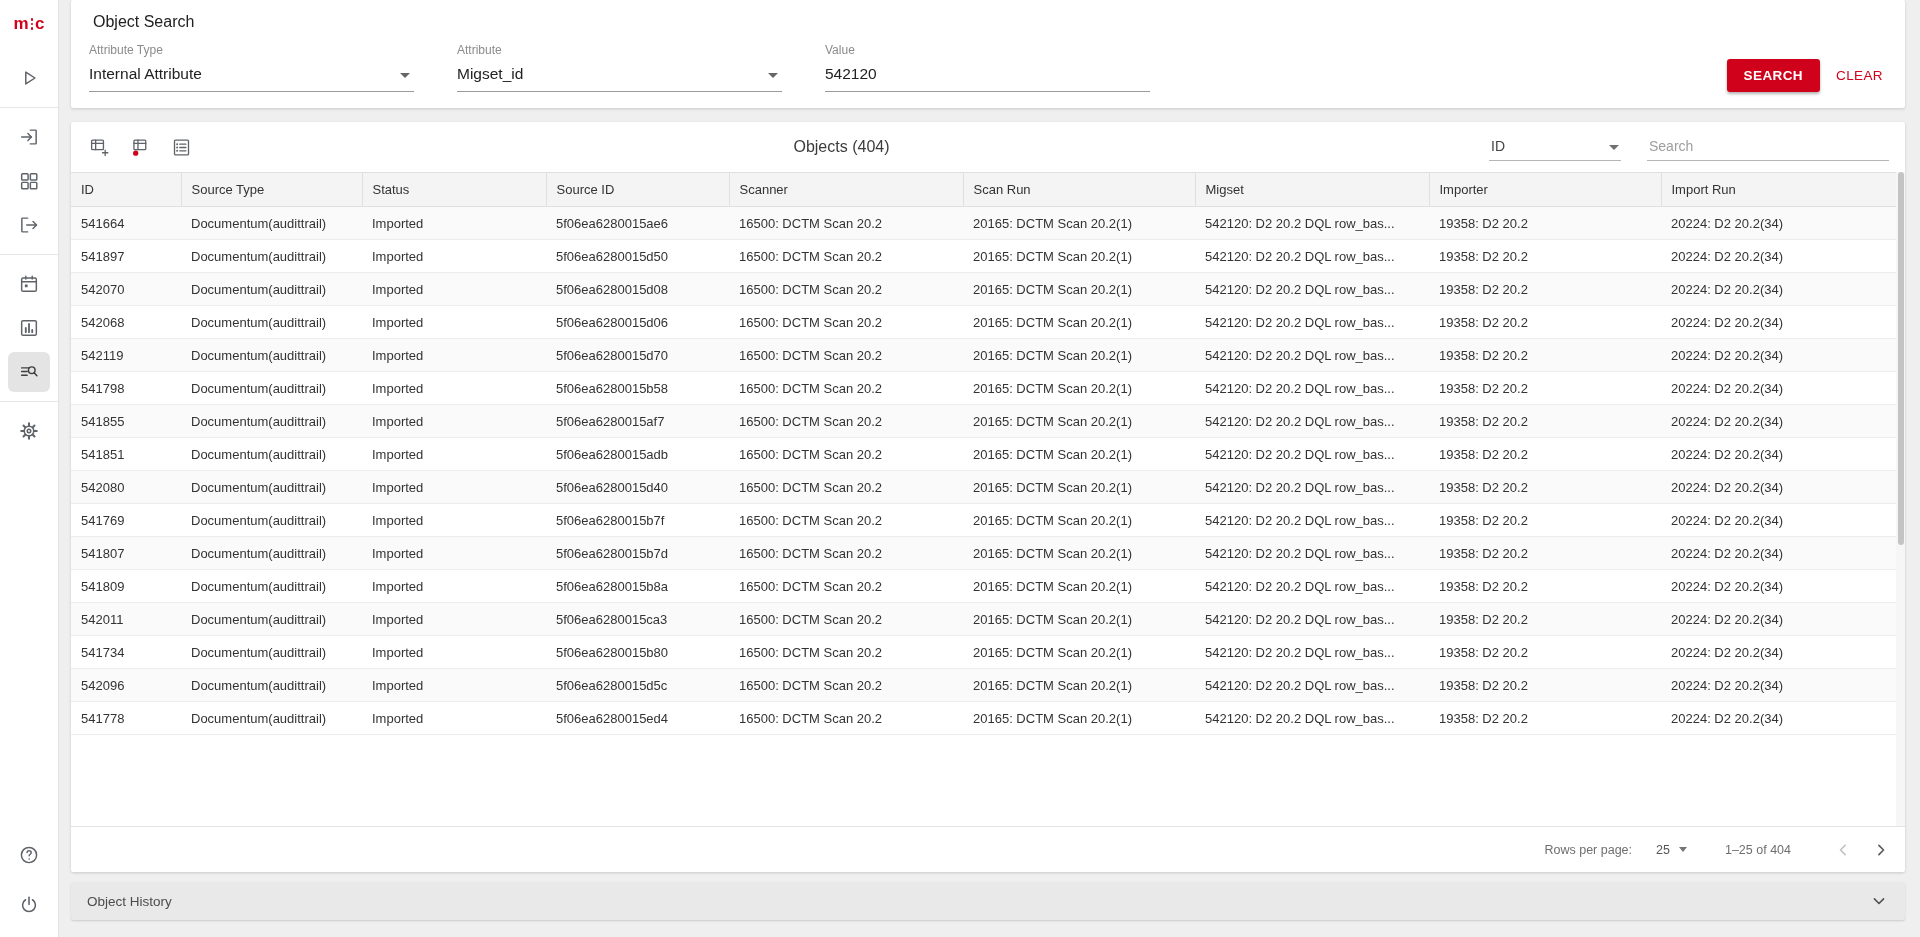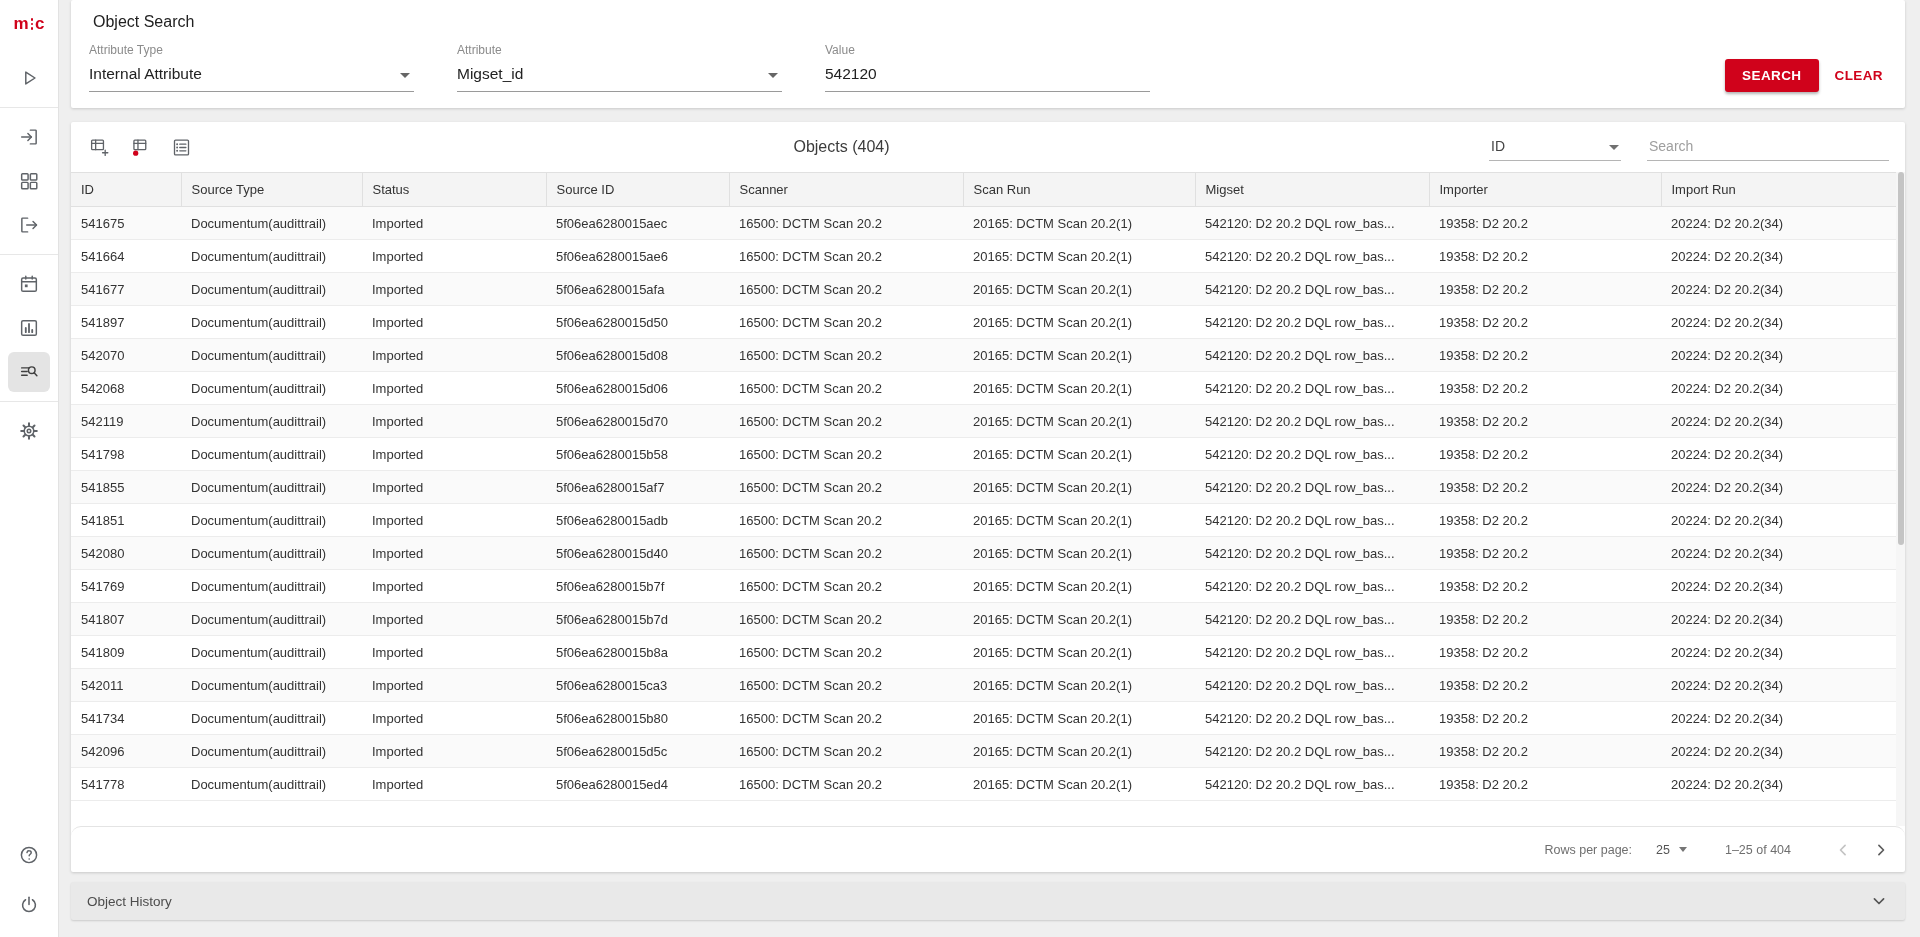--- a/index.html
+++ b/index.html
@@ -51,7 +51,7 @@
   .form-actions { margin-left:auto; display:flex; align-items:center; gap:12px; margin-top:13px; }
   .btn-primary { background:var(--accent); color:#fff; border:none; font-family:inherit; font-size:13.5px; font-weight:bold;
     letter-spacing:.4px; padding:9px 17px; border-radius:3px; box-shadow:0 2px 3px rgba(0,0,0,.3); cursor:pointer; }
-  .btn-text { background:none; border:none; color:var(--accent); font-family:inherit; font-size:13.5px; font-weight:bold;
+  .btn-text { background:none; border:none; color:var(--accent); font-family:inherit; font-size:13.5px; font-weight:normal;
     letter-spacing:.4px; padding:9px 4px; cursor:pointer; }
 
   

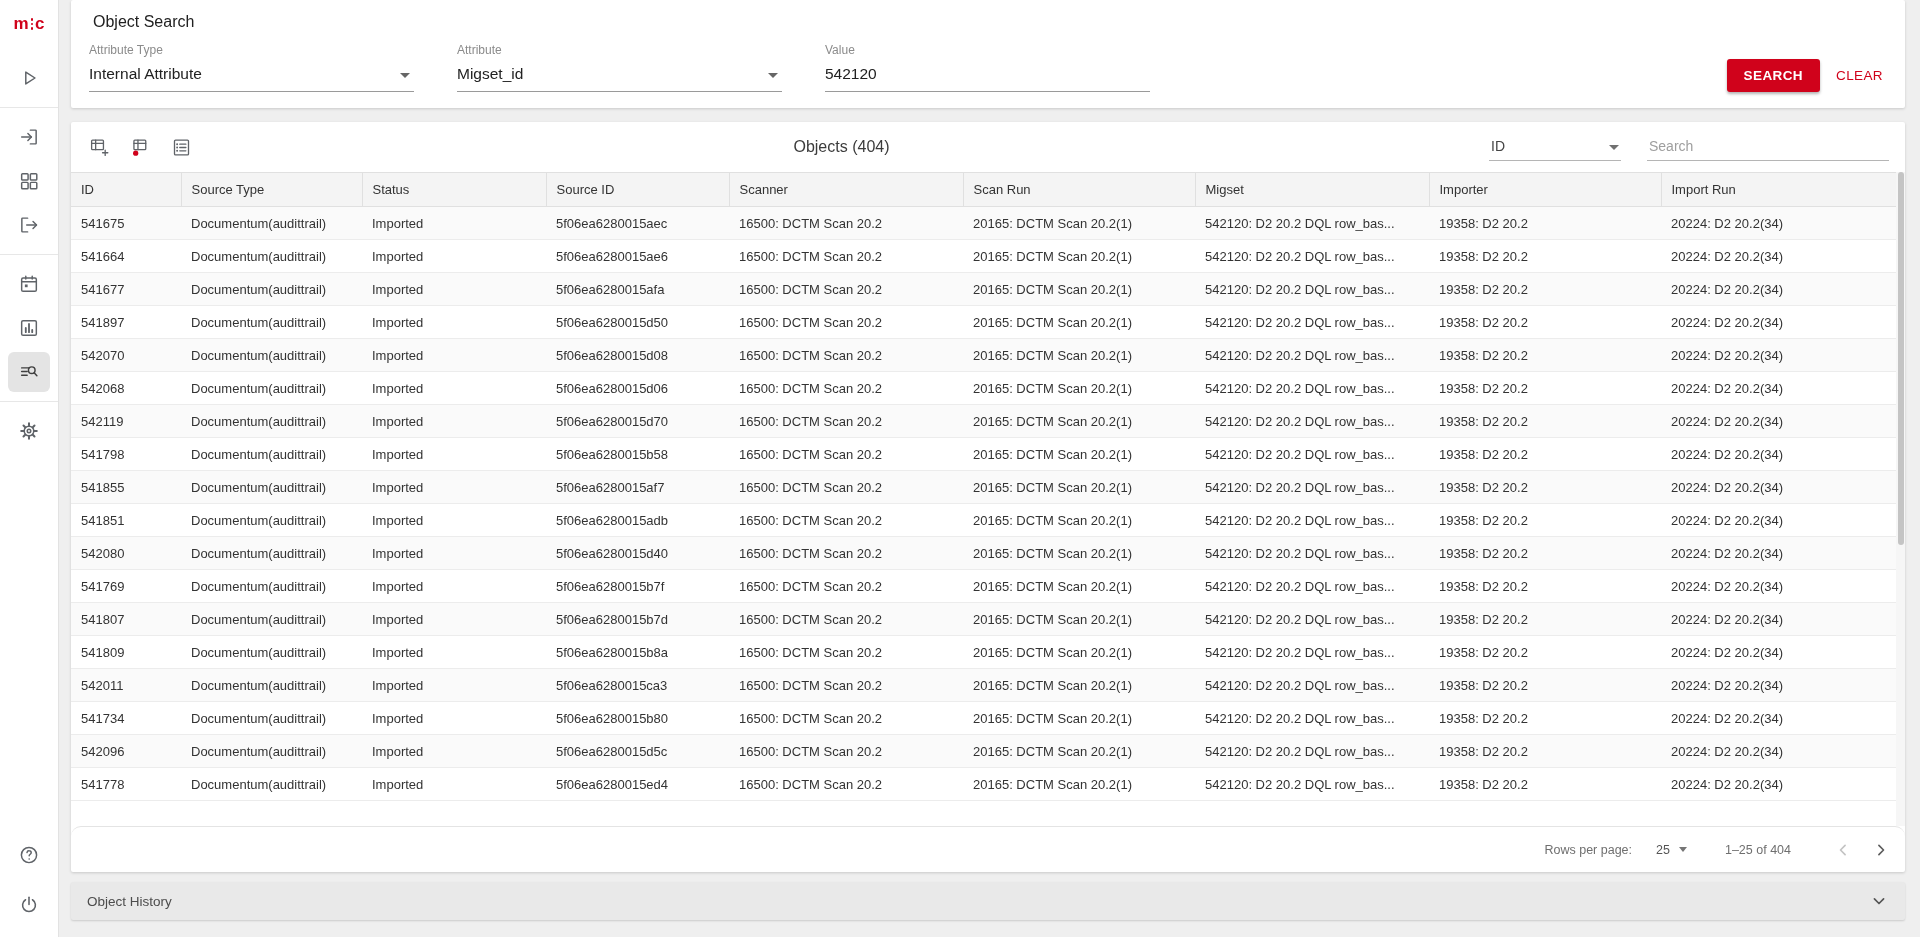--- a/index.html
+++ b/index.html
@@ -289,17 +289,6 @@
           </thead>
           <tbody id="table-body">
               <tr>
-                <td>541675</td>
-                <td>Documentum(audittrail)</td>
-                <td>Imported</td>
-                <td>5f06ea6280015aec</td>
-                <td>16500: DCTM Scan 20.2</td>
-                <td>20165: DCTM Scan 20.2(1)</td>
-                <td>542120: D2 20.2 DQL row_bas...</td>
-                <td>19358: D2 20.2</td>
-                <td>20224: D2 20.2(34)</td>
-              </tr>
-              <tr>
                 <td>541664</td>
                 <td>Documentum(audittrail)</td>
                 <td>Imported</td>

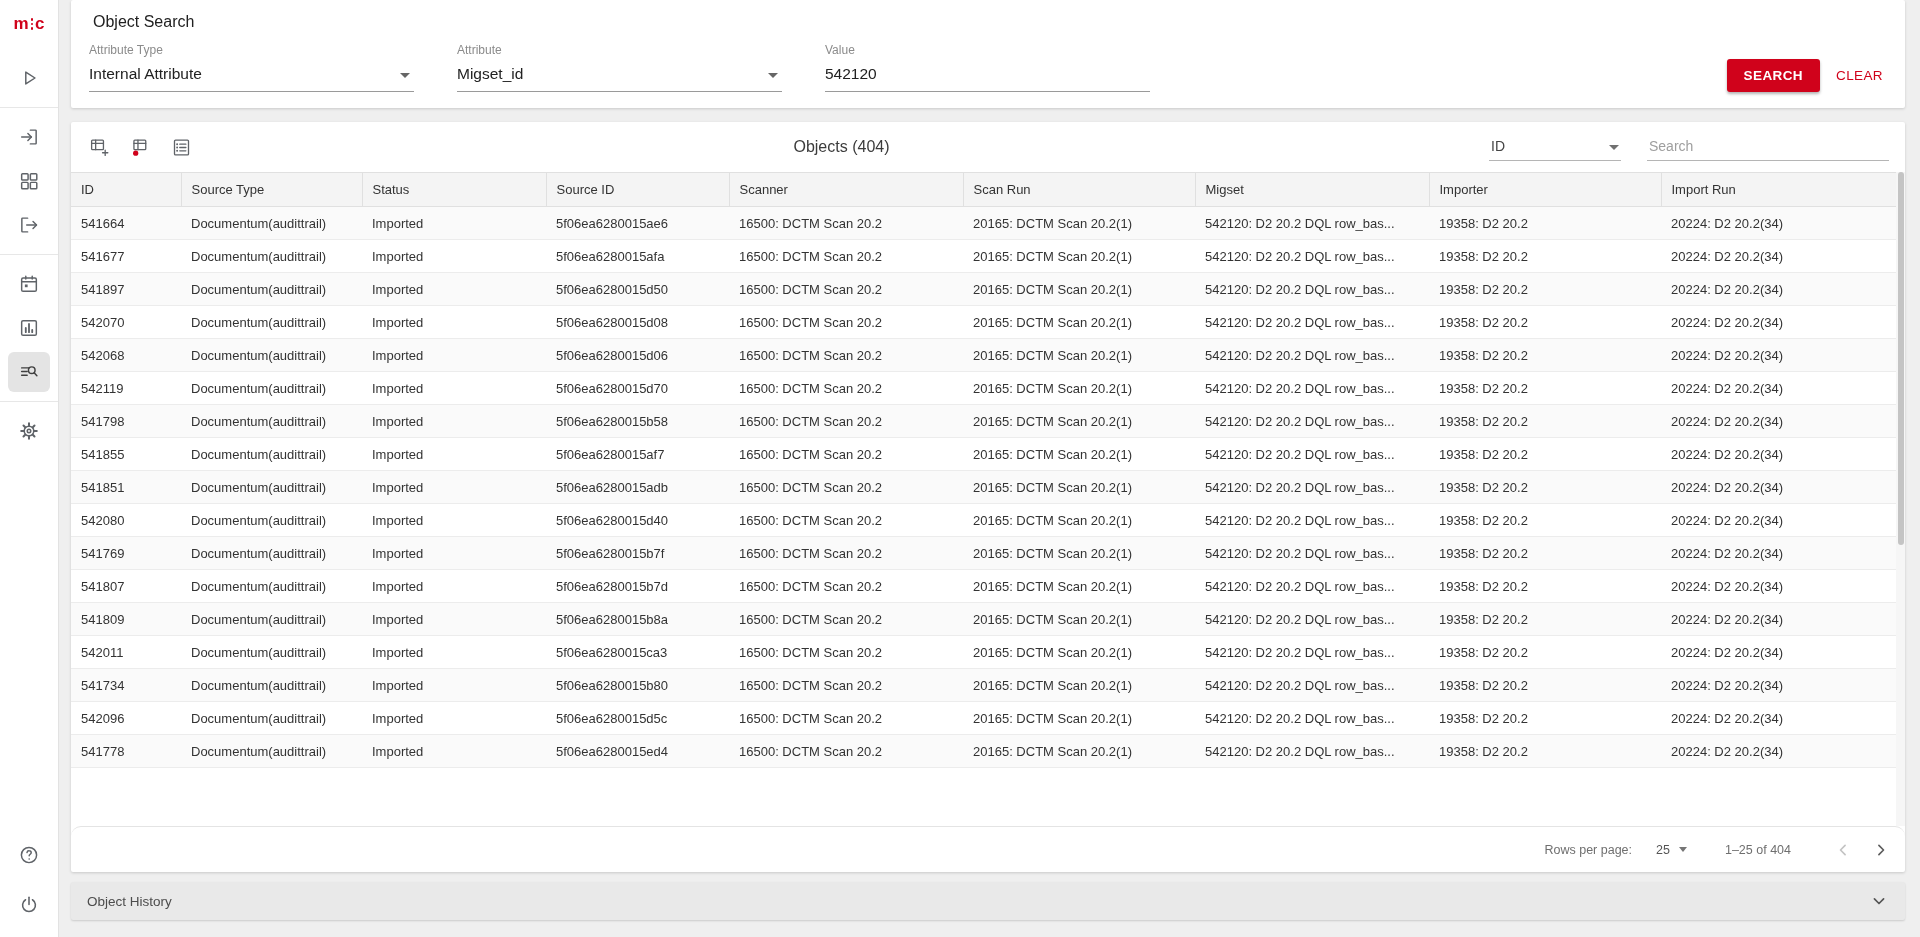--- a/index.html
+++ b/index.html
@@ -300,17 +300,6 @@
                 <td>20224: D2 20.2(34)</td>
               </tr>
               <tr>
-                <td>541677</td>
-                <td>Documentum(audittrail)</td>
-                <td>Imported</td>
-                <td>5f06ea6280015afa</td>
-                <td>16500: DCTM Scan 20.2</td>
-                <td>20165: DCTM Scan 20.2(1)</td>
-                <td>542120: D2 20.2 DQL row_bas...</td>
-                <td>19358: D2 20.2</td>
-                <td>20224: D2 20.2(34)</td>
-              </tr>
-              <tr>
                 <td>541897</td>
                 <td>Documentum(audittrail)</td>
                 <td>Imported</td>

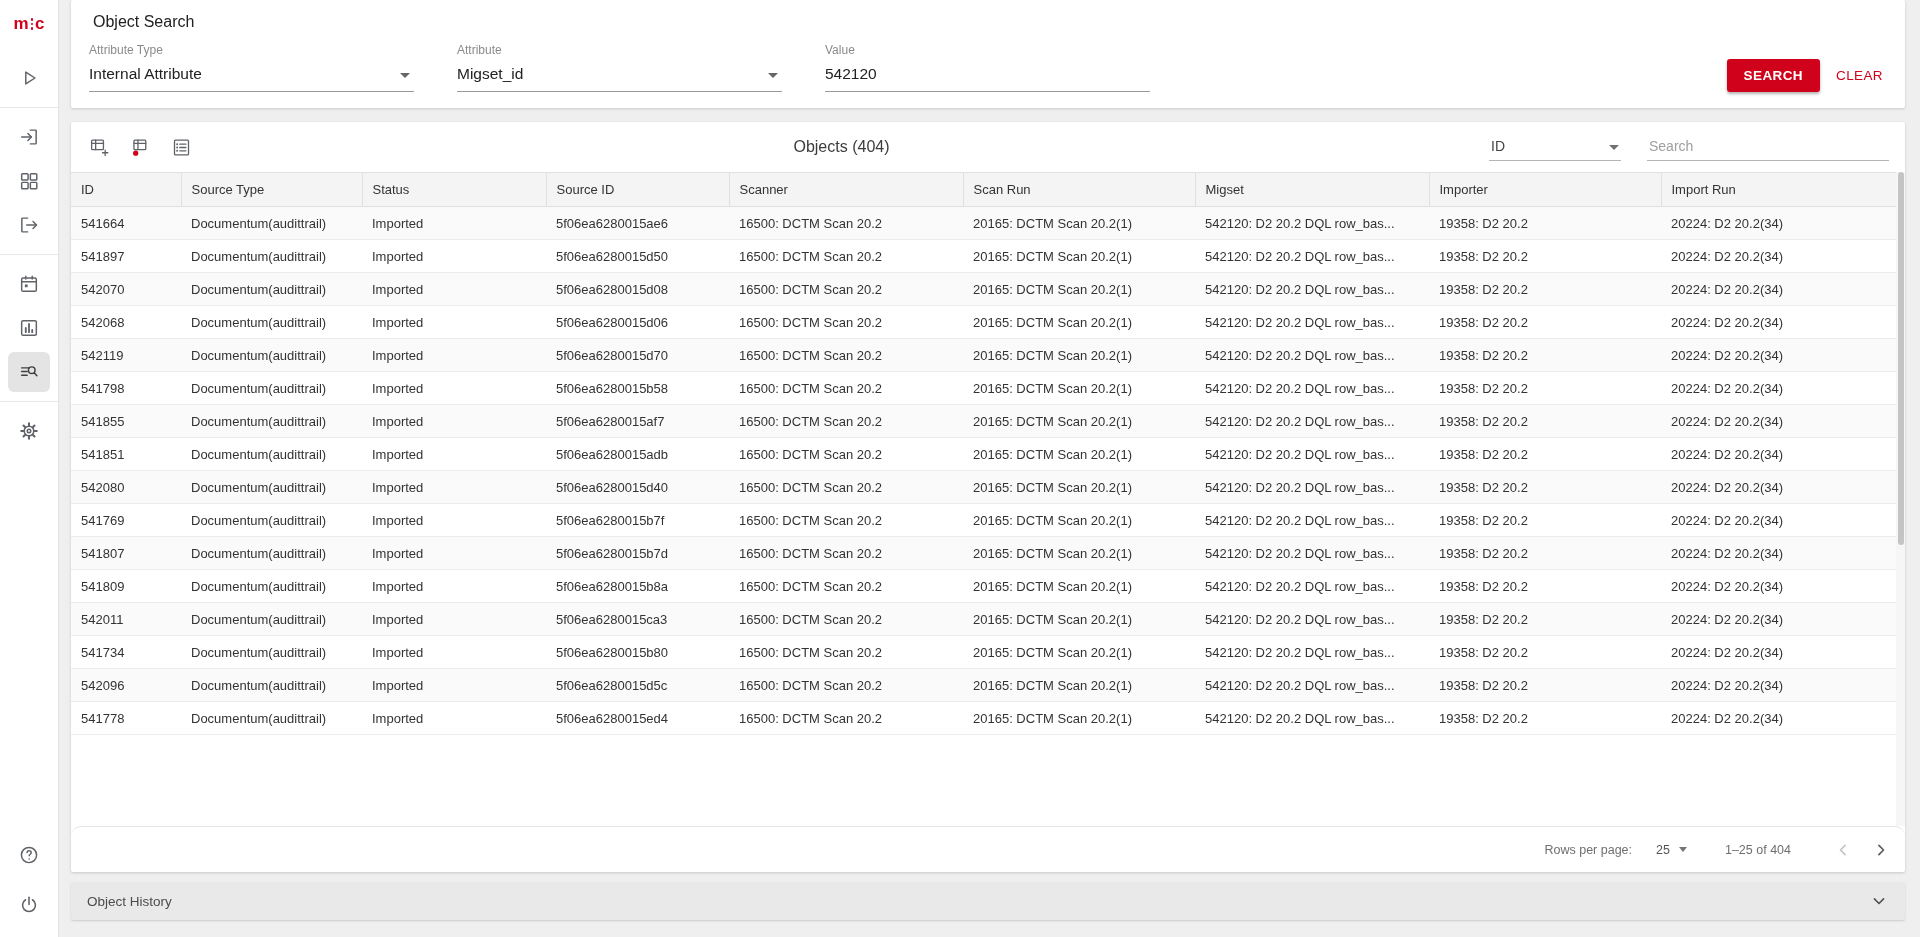--- a/index.html
+++ b/index.html
@@ -83,7 +83,7 @@
   .fake-scrollbar .thumb { position:absolute; top:0; left:1.5px; width:6px; height:57%; border-radius:3px; background:#c4c4c4; cursor:grab; }
 
   .pagination { height:46px; min-height:46px; display:flex; align-items:center; justify-content:flex-end;
-    border-top:1px solid #e4e4e4; padding:0 10px; color:#6f6f6f; font-size:12.5px;border-radius:10px; }
+    border-top:1px solid #e4e4e4; padding:0 10px; color:#6f6f6f; font-size:12.5px; }
   .pg-label { margin-right:24px; }
   .pg-select { display:flex; align-items:center; gap:9px; margin-right:38px; cursor:pointer; color:#555; }
   .tri { width:0; height:0; border-left:4.5px solid transparent; border-right:4.5px solid transparent; border-top:5px solid #757575; }

